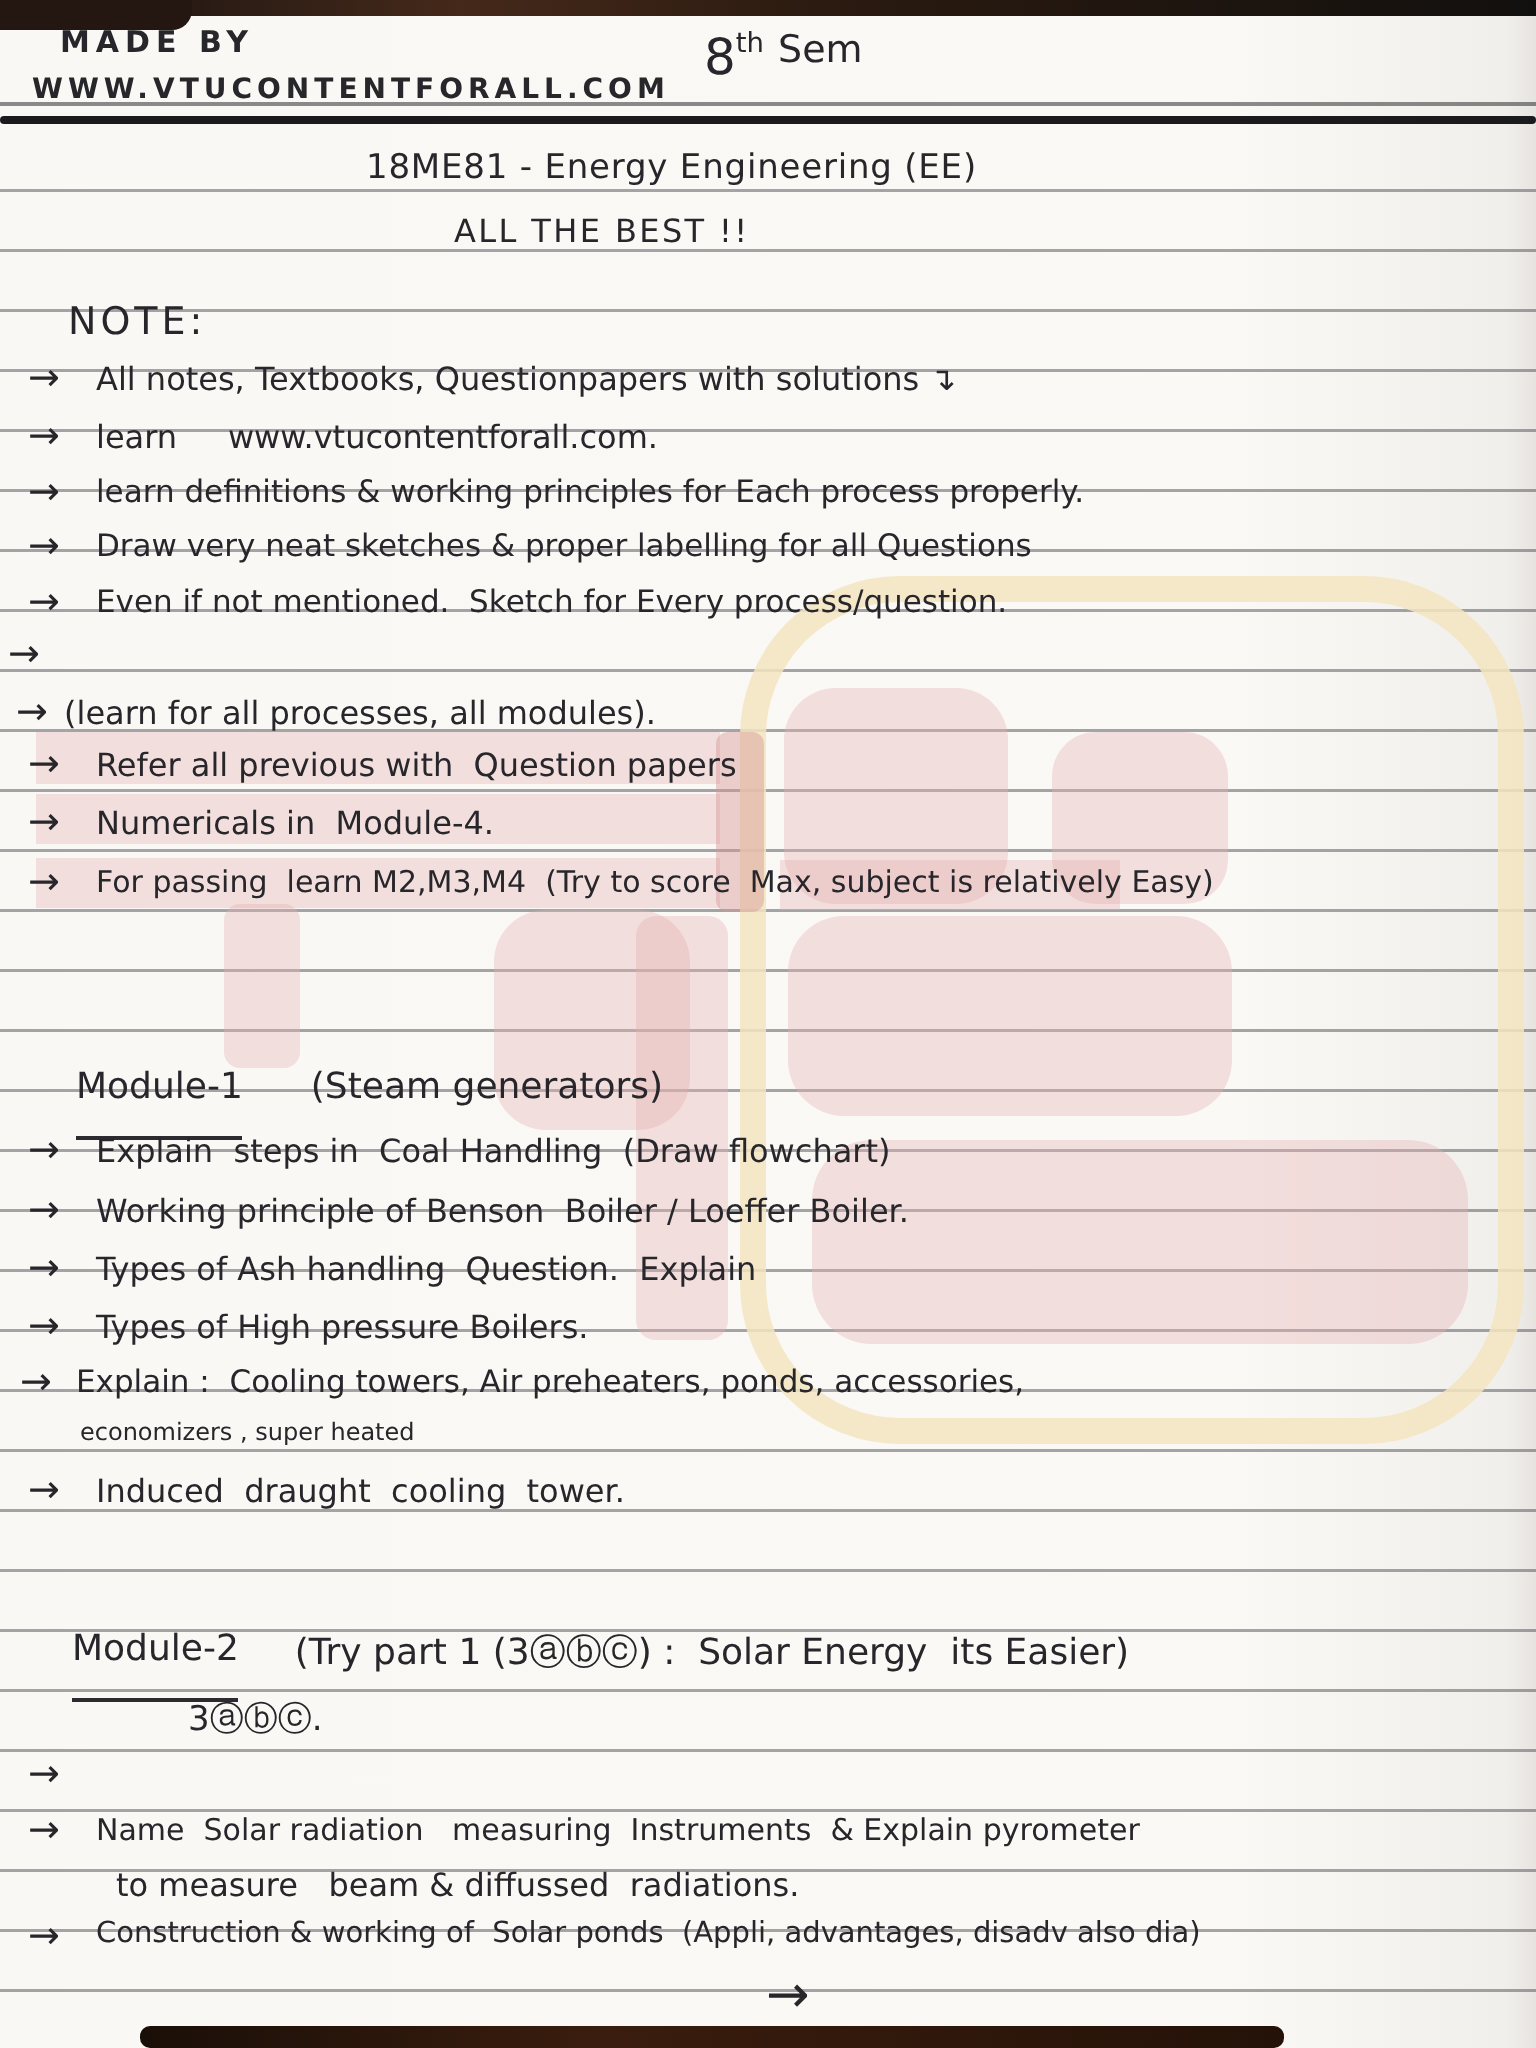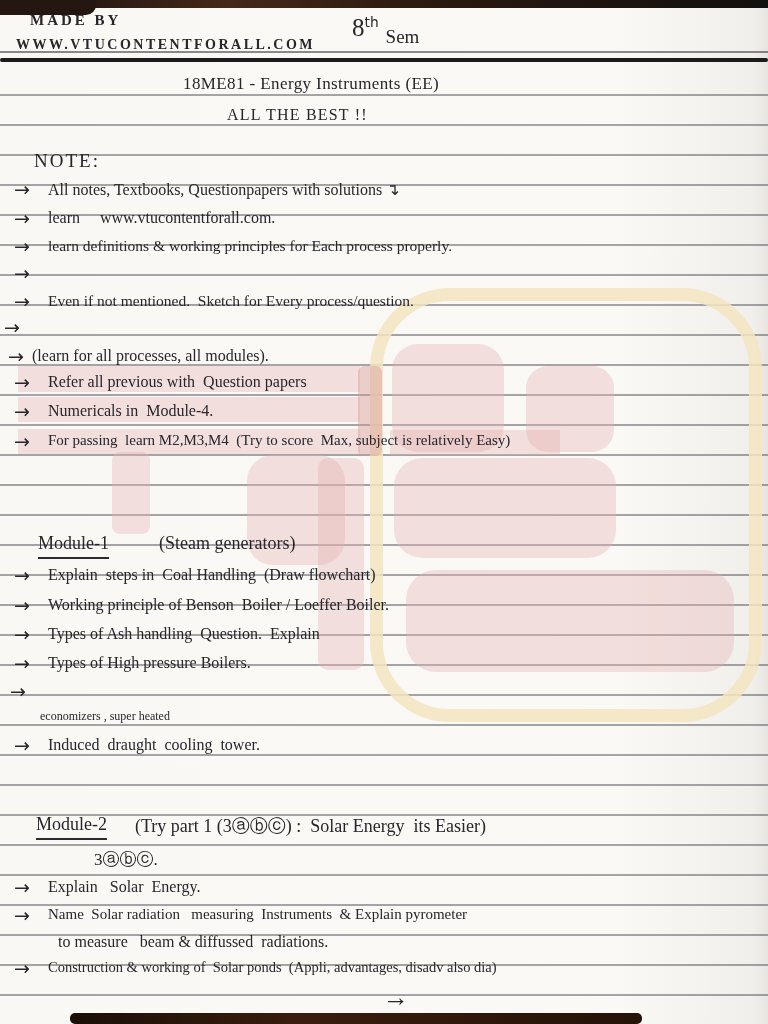--- a/index.html
+++ b/index.html
@@ -27,7 +27,7 @@
     border:13px solid rgba(243,229,193,.85);border-radius:80px;}
   
   .row{position:absolute;z-index:2;display:flex;align-items:flex-start;white-space:nowrap;}
-  .t{white-space:pre;font-family:Liberation Serif, serif;}
+  .t{white-space:pre;}
   .ar{display:inline-block;width:34px;flex:0 0 34px;font-size:19px;line-height:1;}
   .u{border-bottom:2.2px solid #2b2b30;padding-bottom:3px;}
   .caps{letter-spacing:3px;font-weight:bold;}

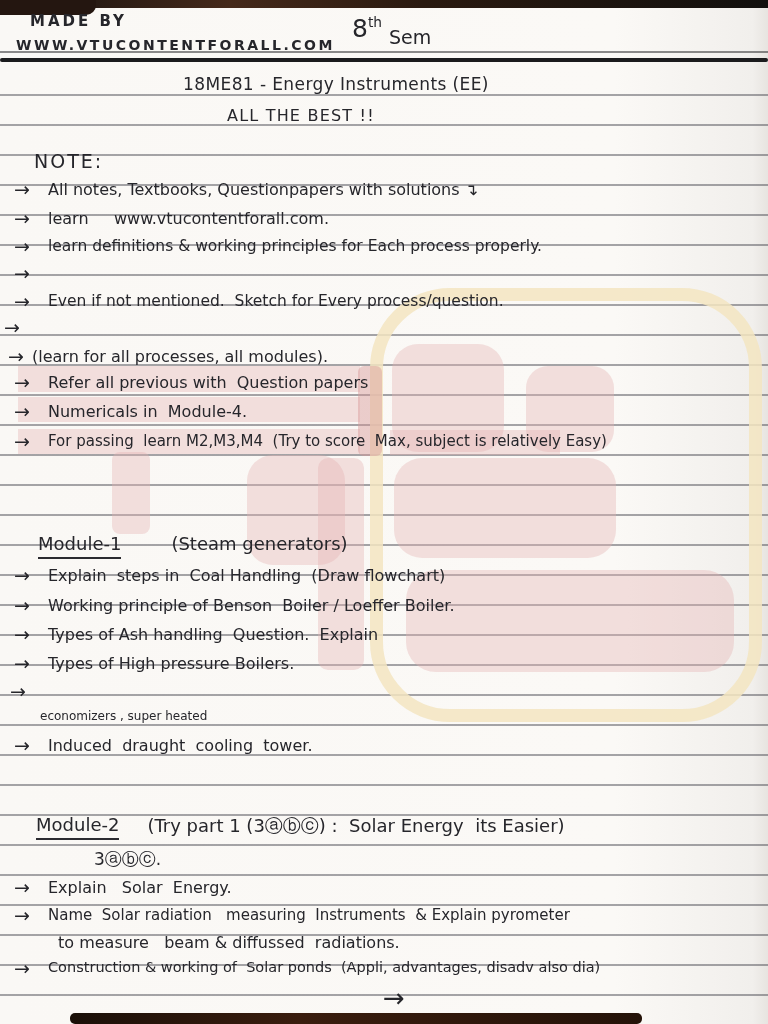--- a/index.html
+++ b/index.html
@@ -66,7 +66,7 @@
 <div class="row" style="left:352px;top:14px;font-size:25px">
   <span class="t">8</span>
     <sup>th</sup>
-  <span class="t" style="font-size:19px;margin-left:7px;margin-top:12px">Sem</span>
+  <span class="t" style="font-size:19px;margin-left:7px;margin-top:0">Sem</span>
 </div>
 
 <div class="row" style="left:183px;top:74px;font-size:17px;letter-spacing:.4px">

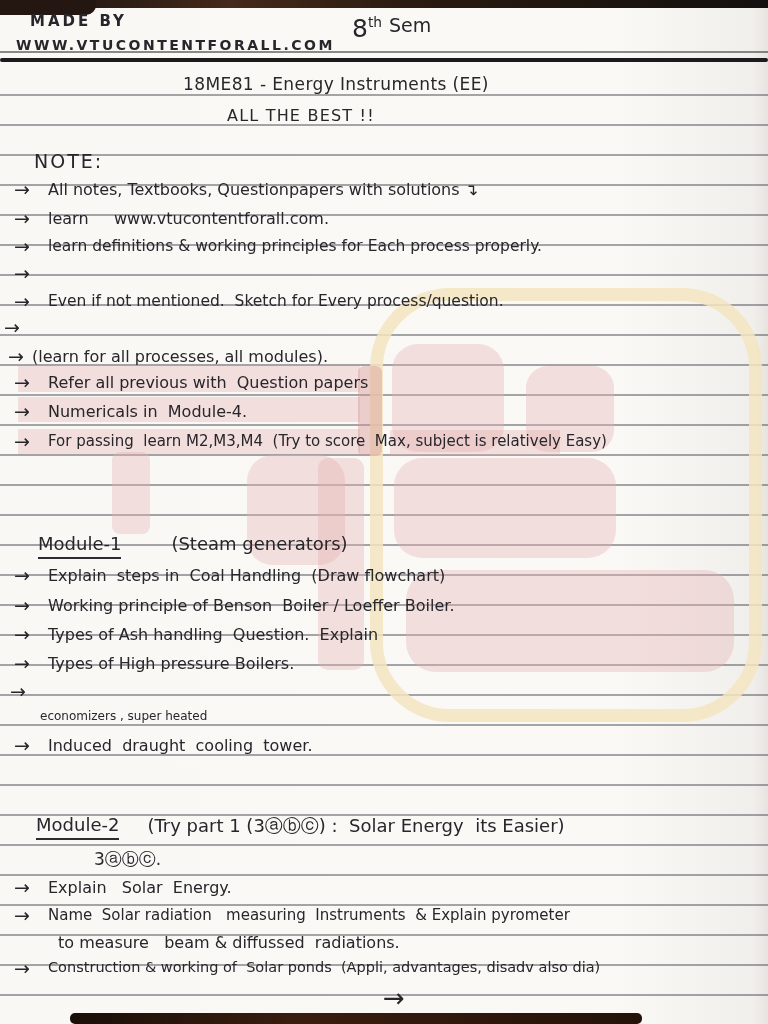--- a/index.html
+++ b/index.html
@@ -70,7 +70,7 @@
 </div>
 
 <div class="row" style="left:183px;top:74px;font-size:17px;letter-spacing:.4px">
-  <span class="t">18ME81 - Energy Instruments (EE)</span>
+  <span class="t">18ME81 - Energy Engineering (EE)</span>
 </div>
 <div class="row" style="left:227px;top:106px;font-size:16px;letter-spacing:1.2px">
   <span class="t">ALL THE BEST !!</span>

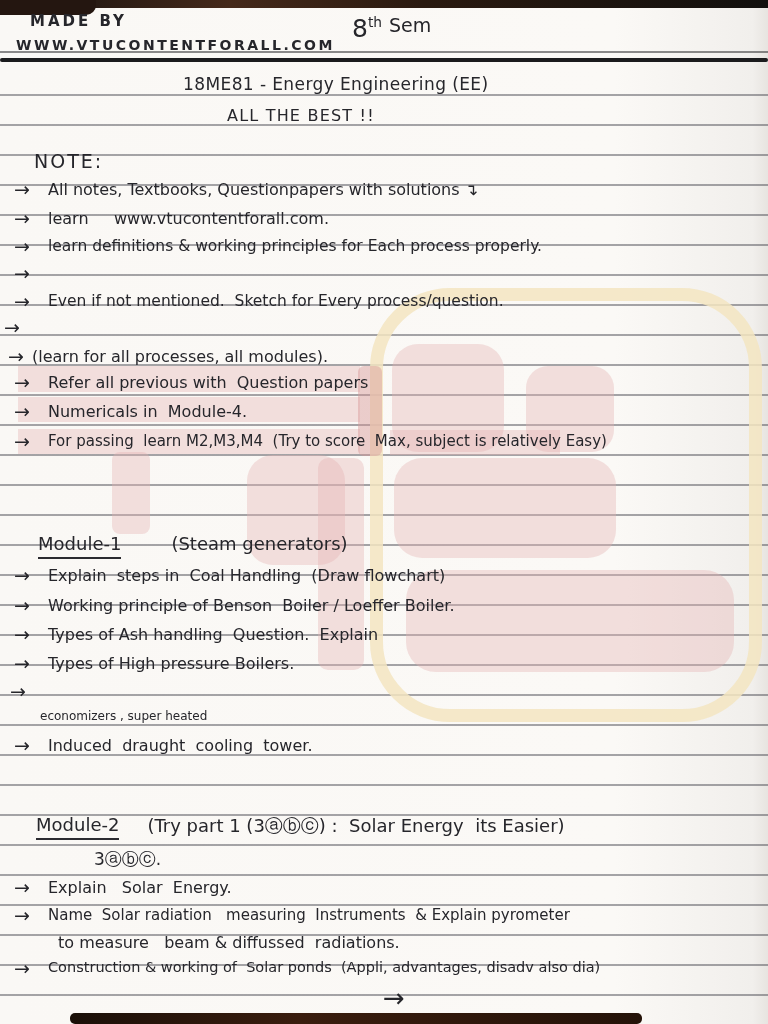--- a/index.html
+++ b/index.html
@@ -94,6 +94,7 @@
 </div>
 <div class="row" style="left:14px;top:264px;font-size:15.5px">
   <span class="ar">→</span>
+  <span class="t">Draw very neat sketches &amp; proper labelling for all Questions</span>
 </div>
 <div class="row" style="left:14px;top:292px;font-size:15.5px">
   <span class="ar">→</span>

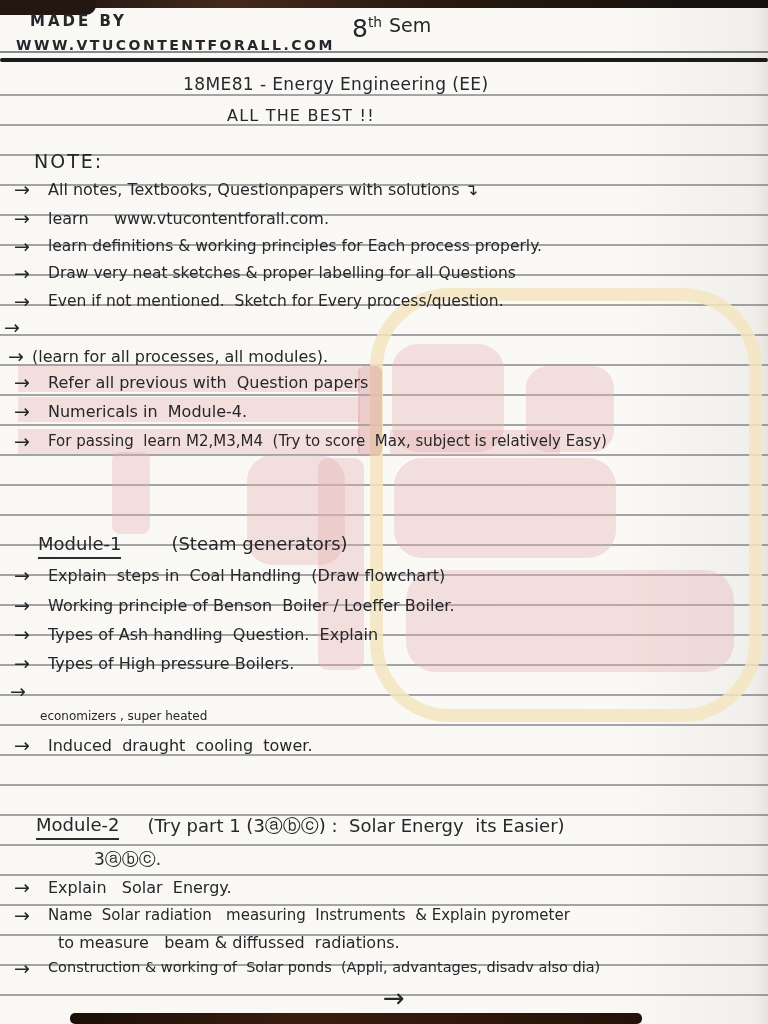--- a/index.html
+++ b/index.html
@@ -29,7 +29,7 @@
   .row{position:absolute;z-index:2;display:flex;align-items:flex-start;white-space:nowrap;}
   .t{white-space:pre;}
   .ar{display:inline-block;width:34px;flex:0 0 34px;font-size:19px;line-height:1;}
-  .u{border-bottom:2.2px solid #2b2b30;padding-bottom:3px;}
+  .u{border-bottom:2.2px solid #2b2b30;padding-bottom:14px;}
   .caps{letter-spacing:3px;font-weight:bold;}
   sup{font-size:.55em;}
 </style>

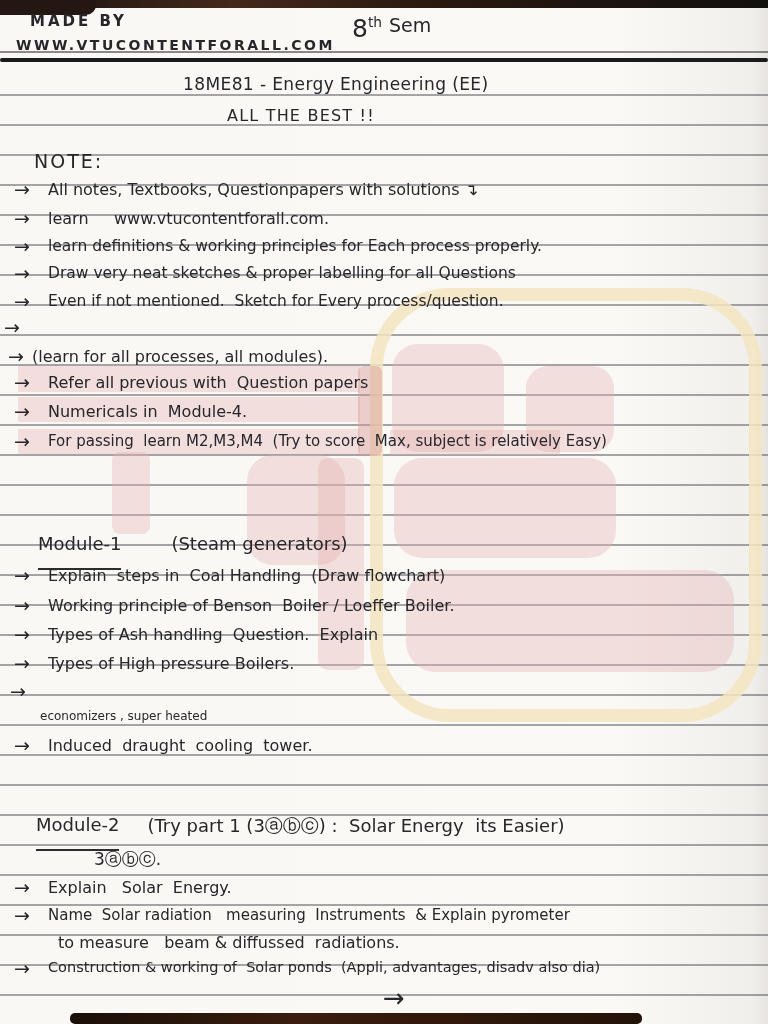--- a/index.html
+++ b/index.html
@@ -122,7 +122,7 @@
 
 <div class="row" style="left:38px;top:533px;font-size:18px">
   <span class="t u">Module-1</span>
-  <span class="t" style="margin-left:50px">(Steam generators)</span>
+  <span class="t" style="margin-left:34px">(Steam generators)</span>
 </div>
 <div class="row" style="left:14px;top:566px;font-size:16px">
   <span class="ar">→</span>

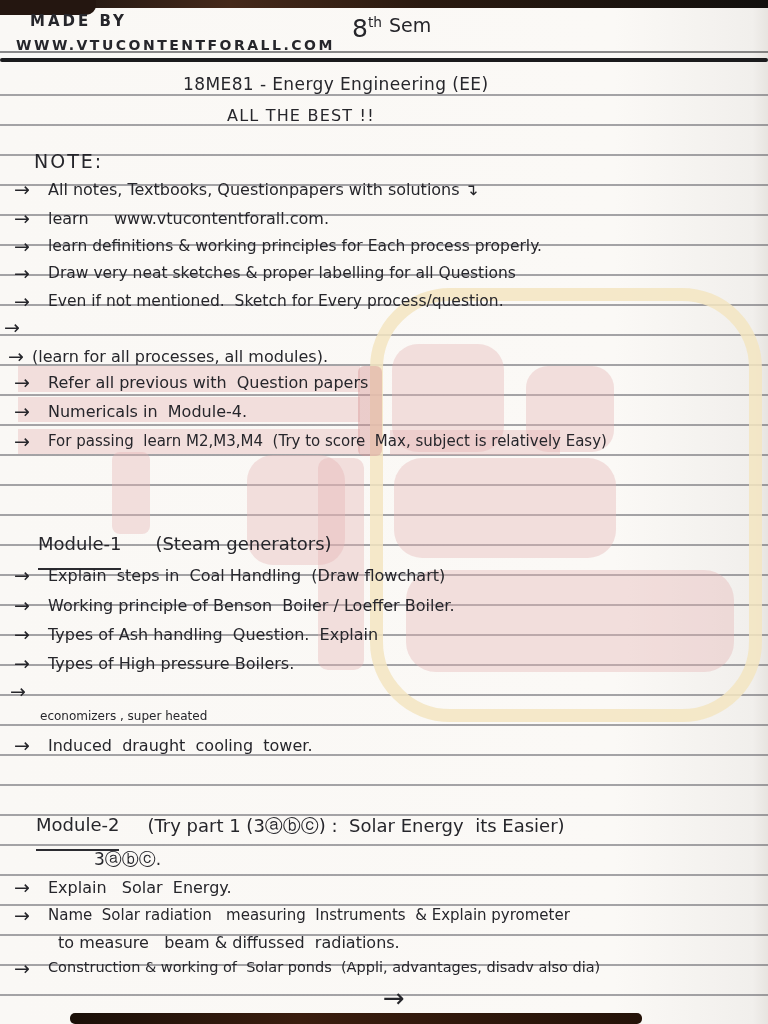--- a/index.html
+++ b/index.html
@@ -142,6 +142,7 @@
 </div>
 <div class="row" style="left:10px;top:682px;font-size:15.5px">
   <span class="ar" style="width:28px;flex-basis:28px">→</span>
+  <span class="t">Explain :  Cooling towers, Air preheaters, ponds, accessories,</span>
 </div>
 <div class="row" style="left:40px;top:709px;font-size:12px">
   <span class="t">economizers , super heated</span>

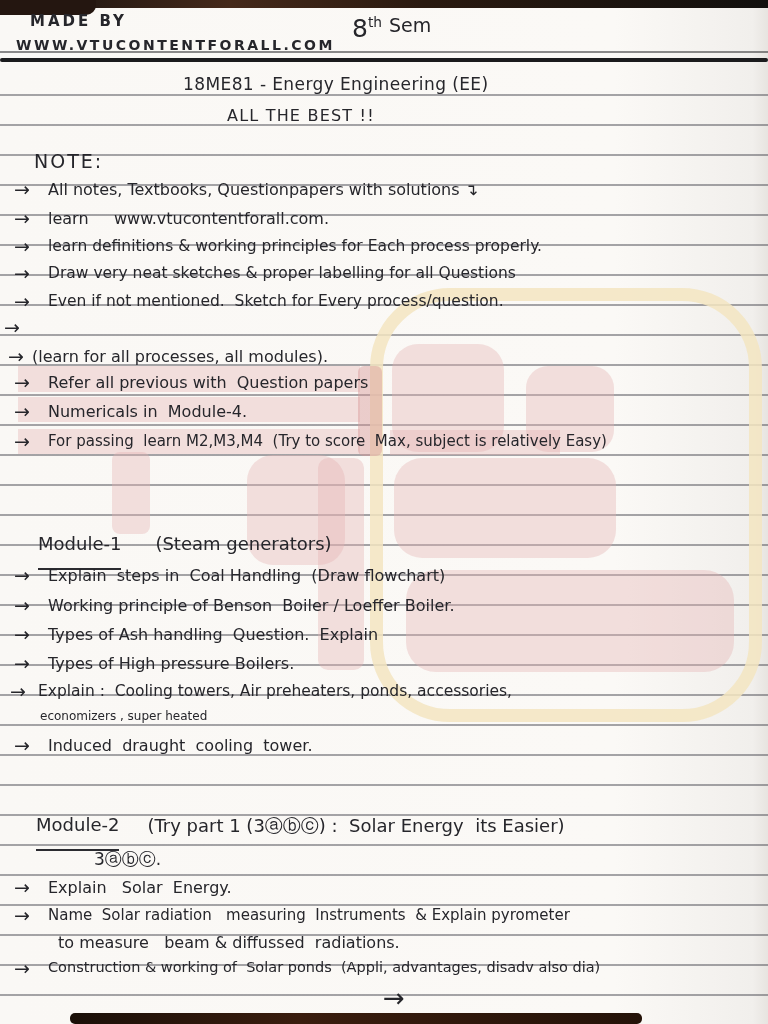--- a/index.html
+++ b/index.html
@@ -161,7 +161,6 @@
 </div>
 <div class="row" style="left:14px;top:878px;font-size:16px">
   <span class="ar">→</span>
-  <span class="t">Explain   Solar  Energy.</span>
 </div>
 <div class="row" style="left:14px;top:906px;font-size:15px">
   <span class="ar">→</span>

